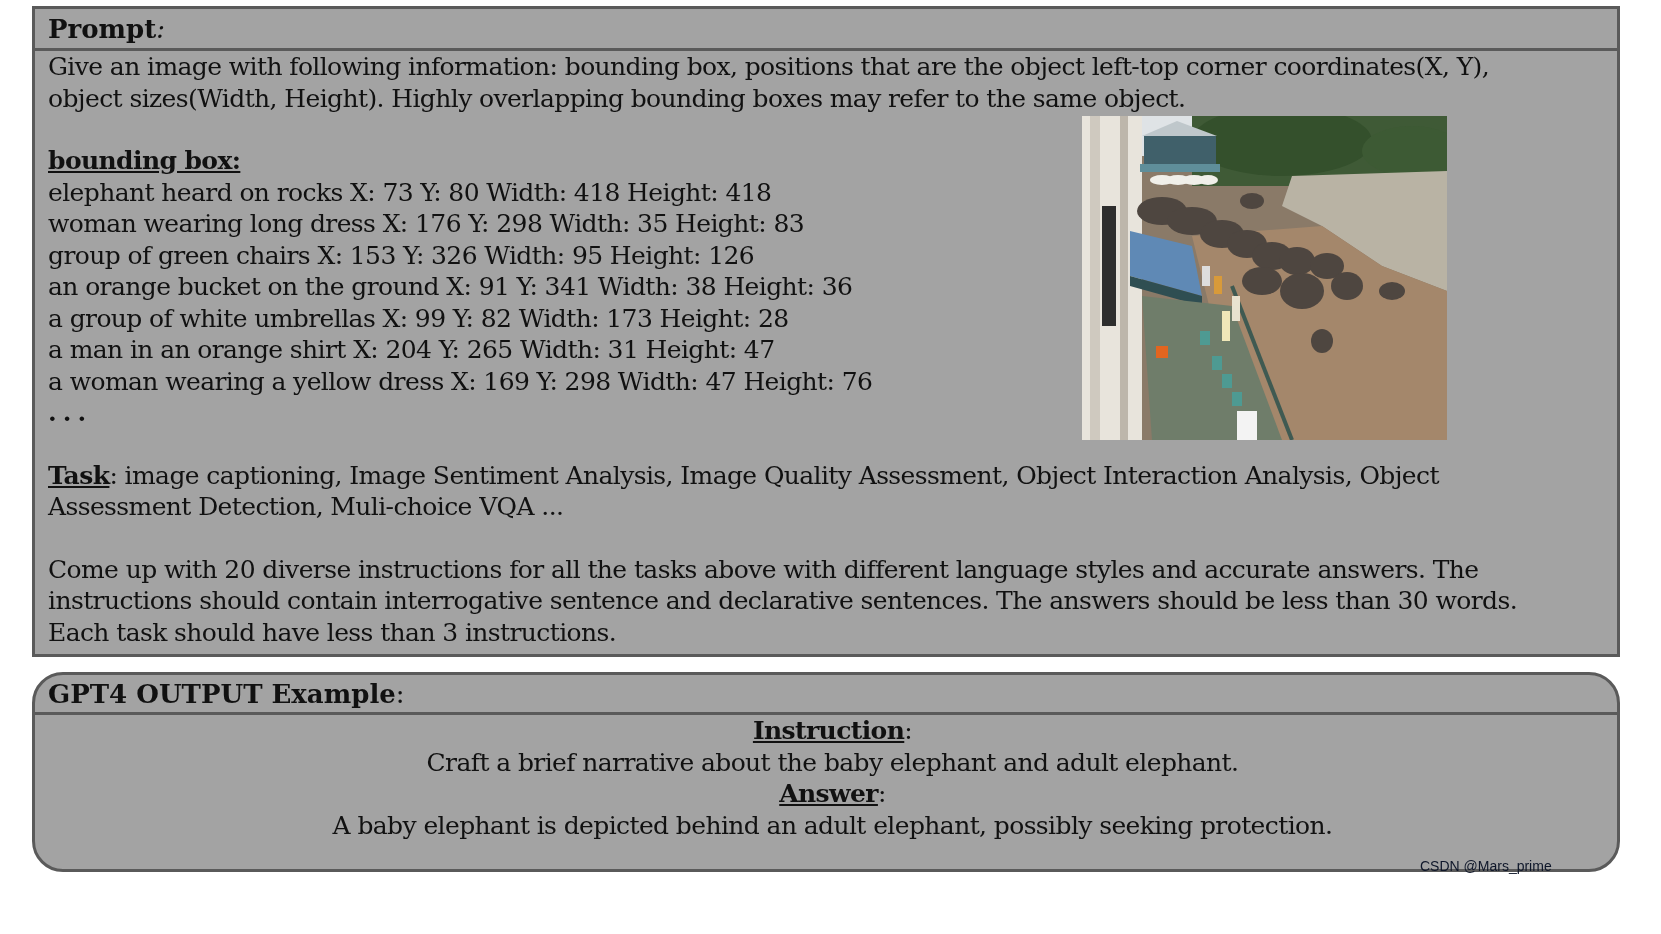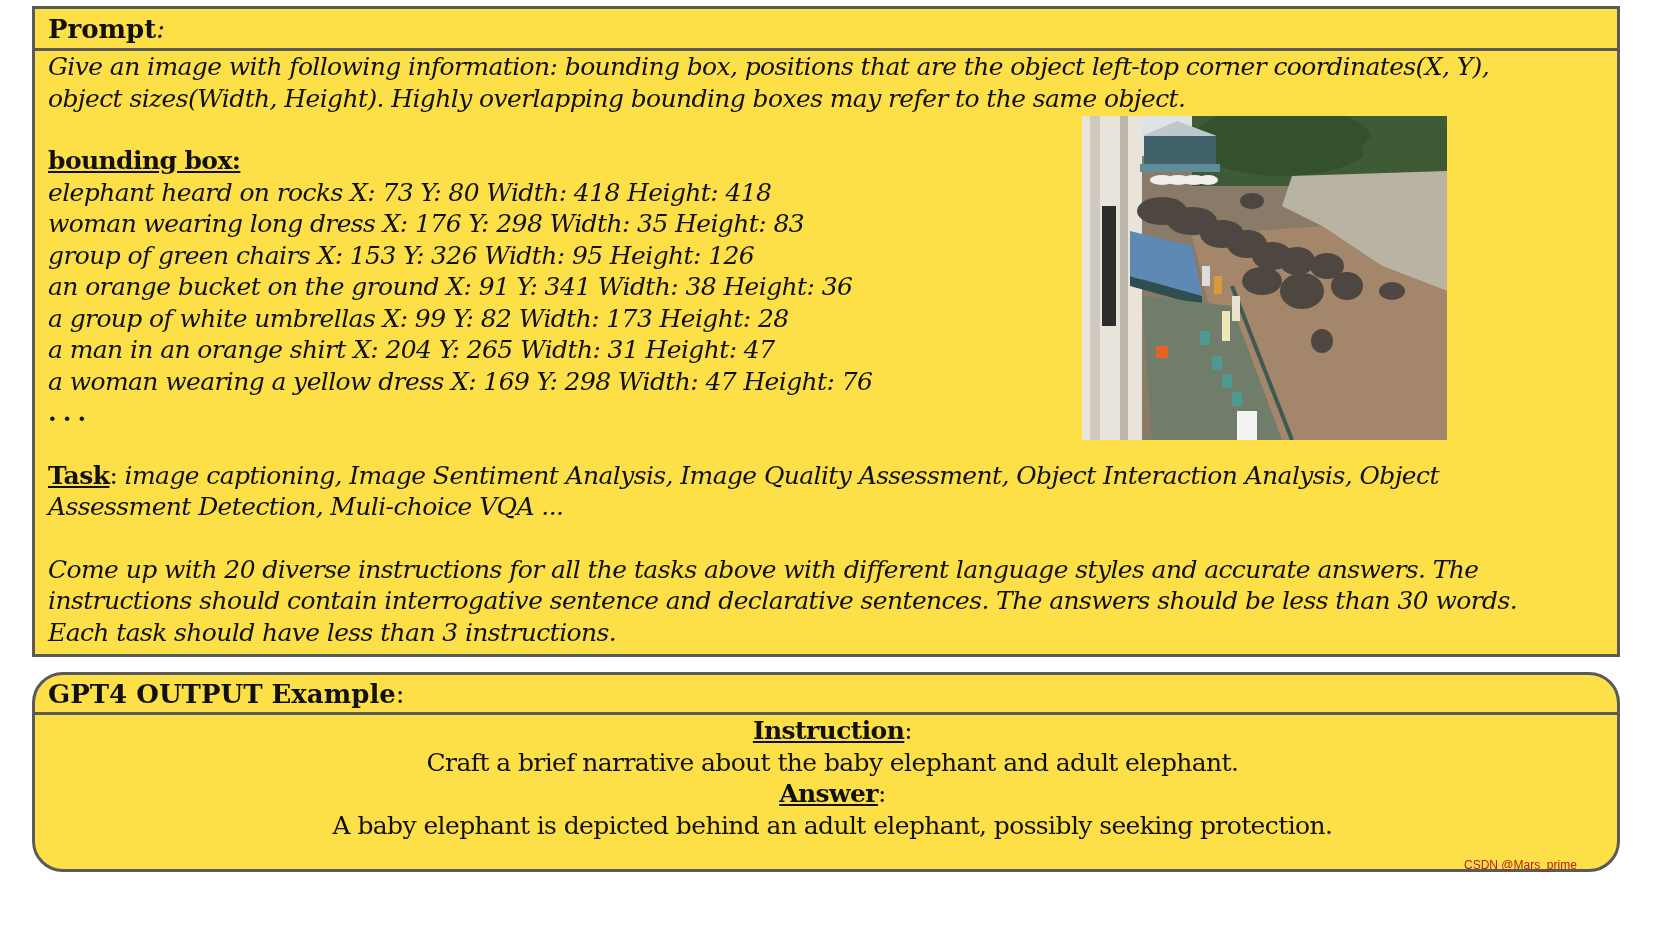--- a/index.html
+++ b/index.html
@@ -10,7 +10,7 @@
     }
     .box {
       position: absolute; left: 32px; width: 1588px;
-      border: 3px solid #5a5a5a; box-sizing: border-box; background: #fde047;
+      border: 3px solid #5a5a5a; box-sizing: border-box; background: #a3a3a3;
     }
     .box-header {
       border-bottom: 3px solid #5a5a5a;

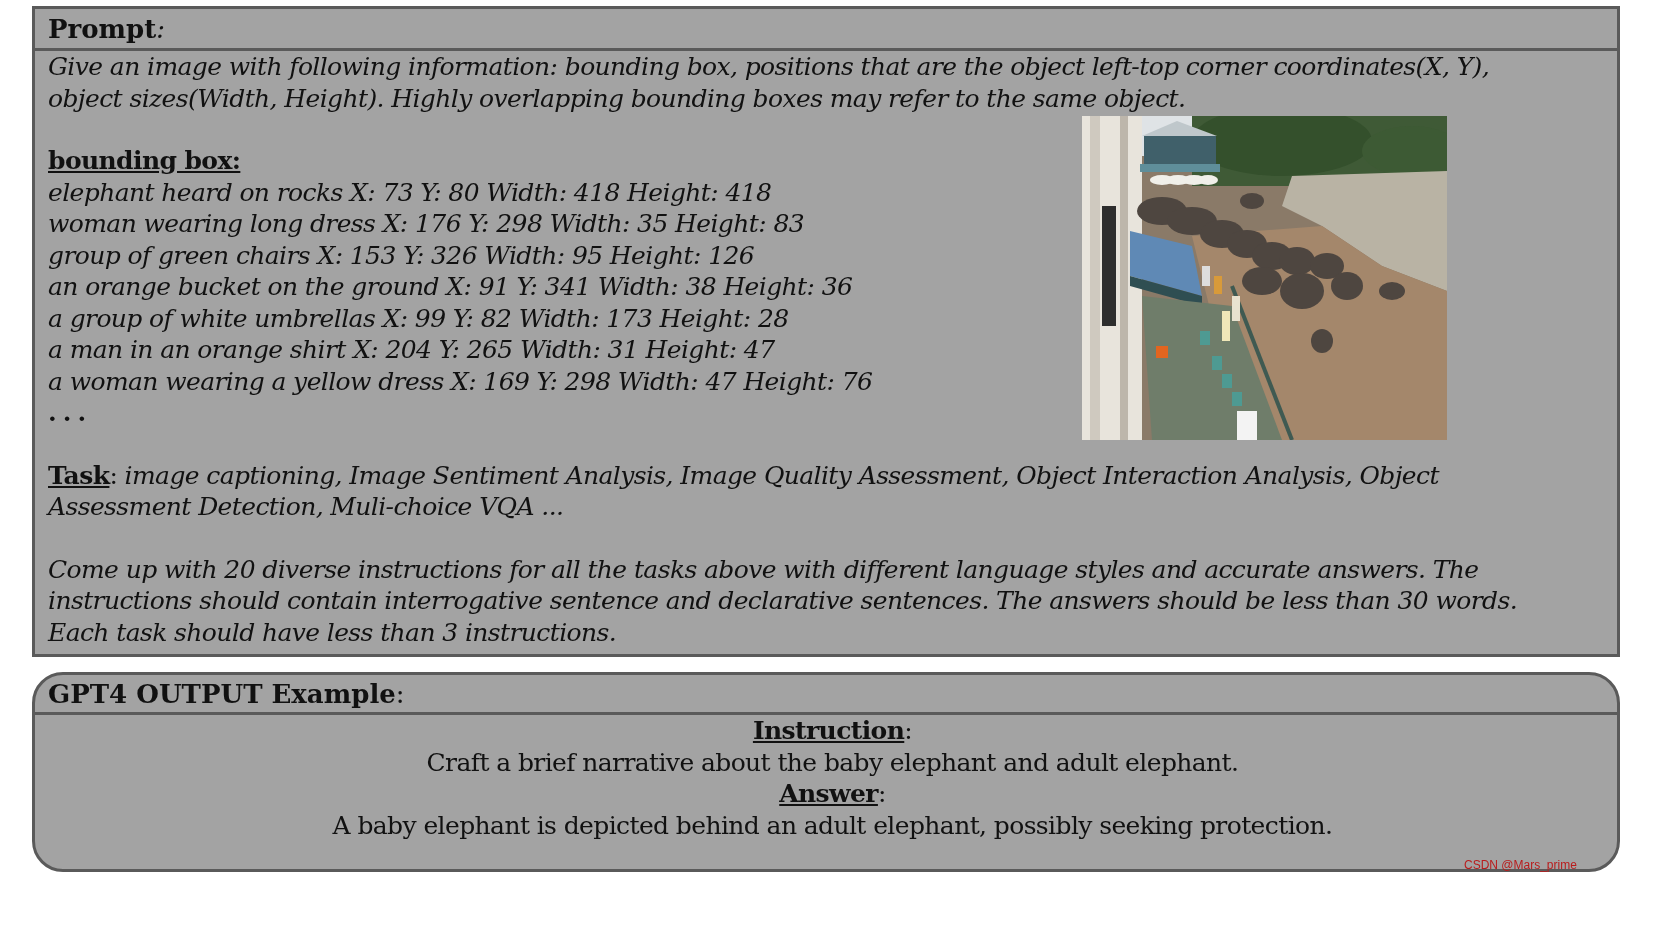--- a/index.html
+++ b/index.html
@@ -24,7 +24,7 @@
       font-size: 25px; line-height: 31.5px; white-space: nowrap;
       letter-spacing: -0.6px;
     }
-    .it { font-style: italic; }
+    .it { }
     .u { text-decoration: underline; font-weight: bold; font-style: normal; }
     .gap { height: 31px; }
     .photo {

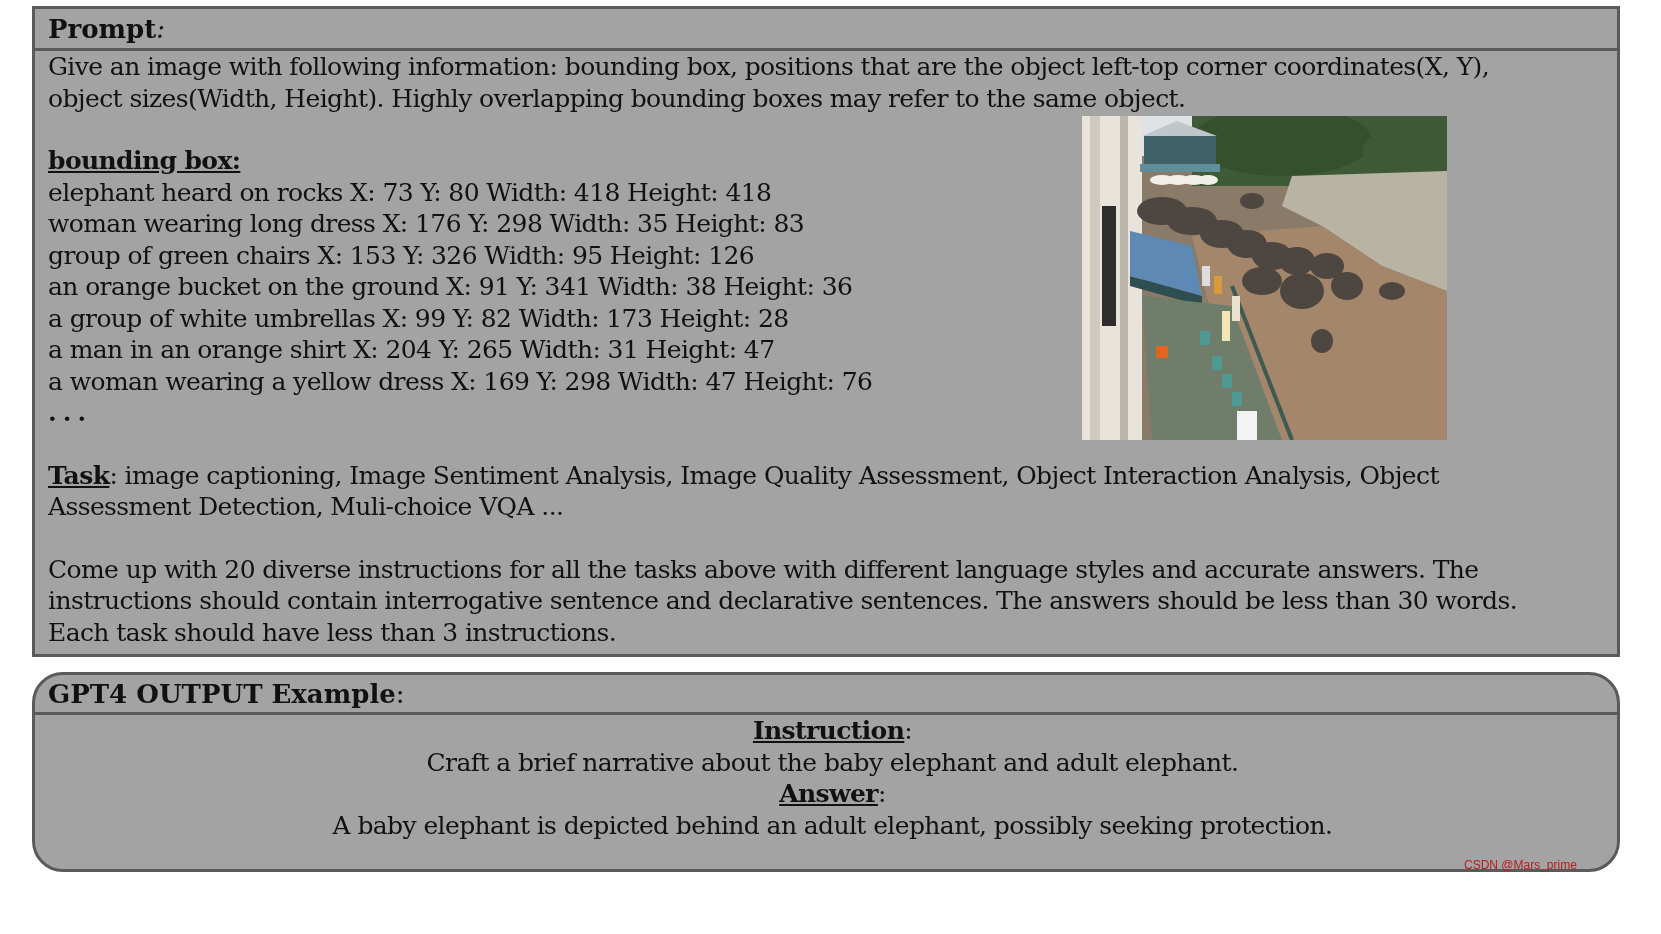--- a/index.html
+++ b/index.html
@@ -33,7 +33,7 @@
     }
     .watermark {
       position: absolute; left: 1420px; top: 858px;
-      font-family: "Liberation Sans", sans-serif; font-size: 12px; color: #b91c1c; margin-left: 44px;
+      font-family: "Liberation Sans", sans-serif; font-size: 14px; color: #0f172a;
     }
     .dots { letter-spacing: 6px; font-weight: bold; }
   </style>

